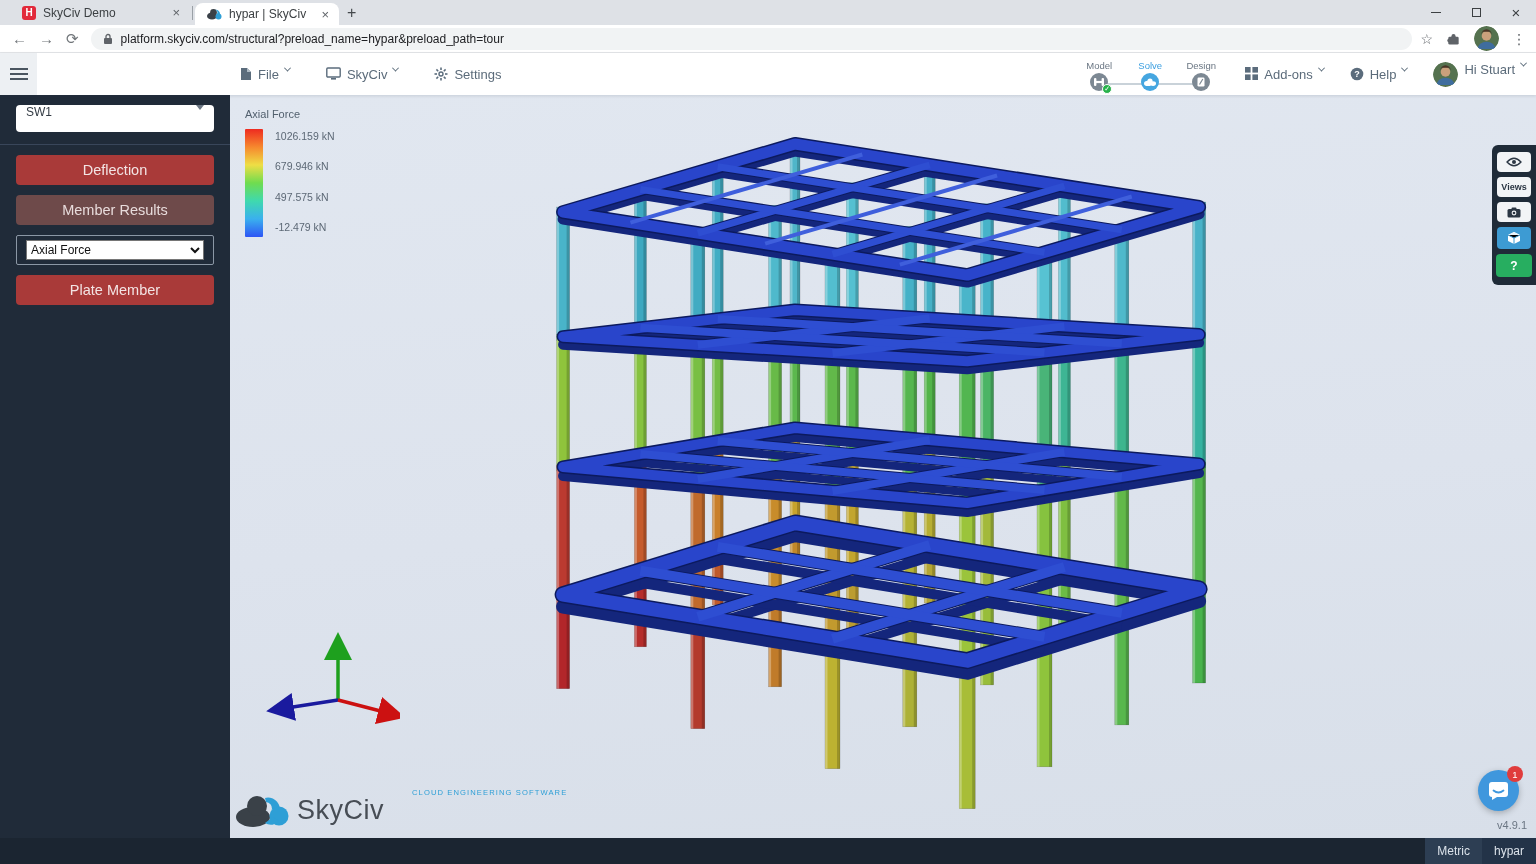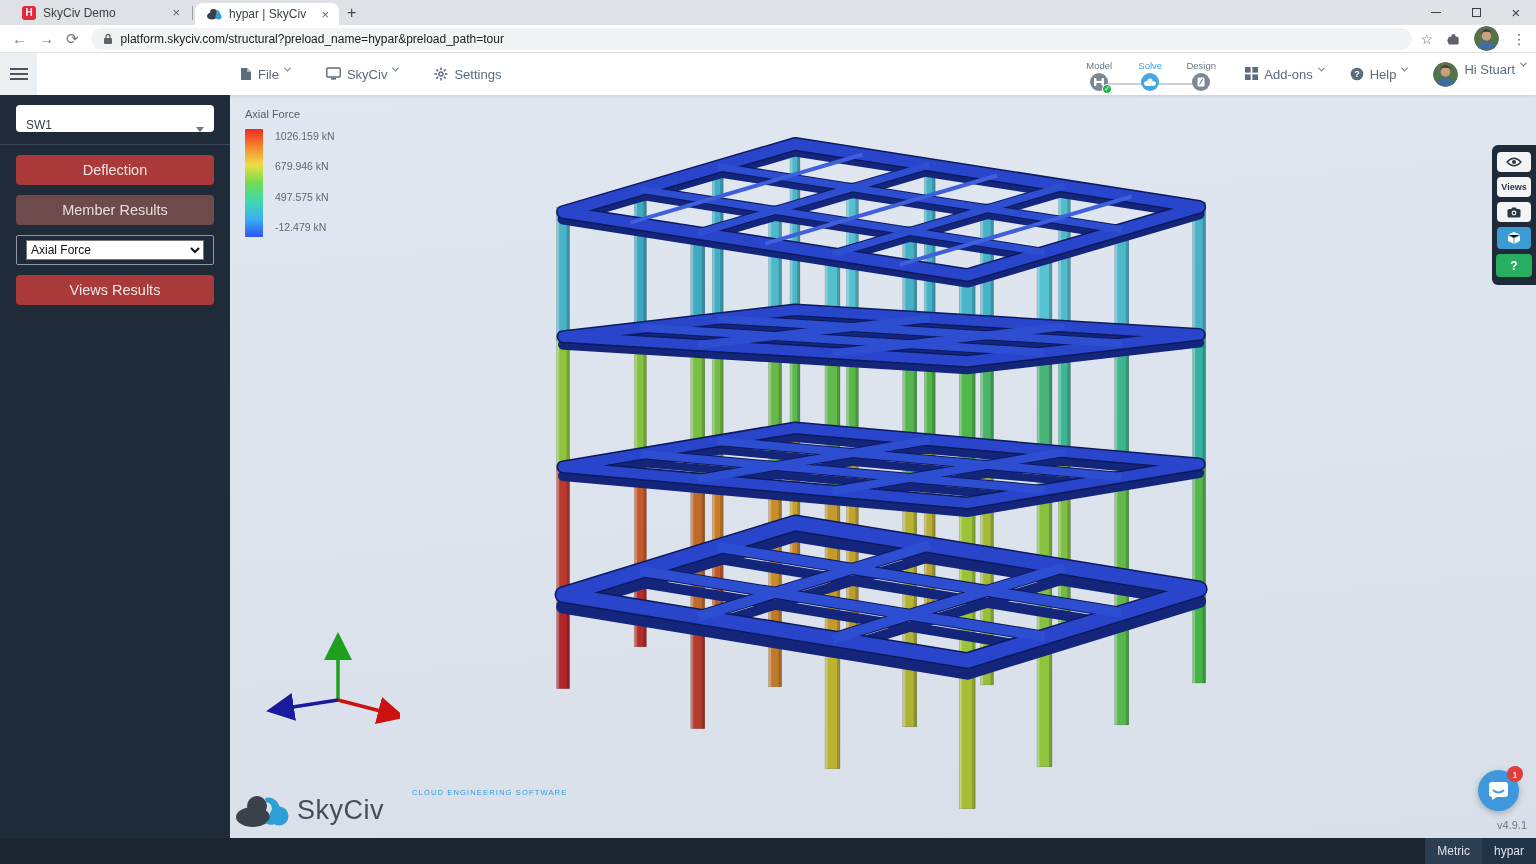--- a/index.html
+++ b/index.html
@@ -51,7 +51,7 @@
 
   
   .sidebar { position:absolute; top:95px; left:0; width:230px; height:743px; background:#202b39; }
-  .swselect { margin:10px 16px 0 16px; height:27px; background:#fff; border-radius:4px; display:flex; align-items:flex-end; justify-content:space-between; padding:0 10px; font-size:12px; color:#333b44; }
+  .swselect { margin:10px 16px 0 16px; height:27px; background:#fff; border-radius:4px; display:flex; align-items:flex-start; justify-content:space-between; padding:0 10px; font-size:12px; color:#333b44; }
   .swselect .tri { width:0; height:0; border-left:4px solid transparent; border-right:4px solid transparent; border-top:5px solid #6b7683; }
   .sep { height:1px; background:#39465a; margin:12px 0 10px 0; }
   .sbtn { margin:0 16px 10px 16px; height:30px; border:none; border-radius:4px; background:#a93a39; color:#f3e4e4; font-size:14.5px; width:198px; display:block; font-family:inherit; }

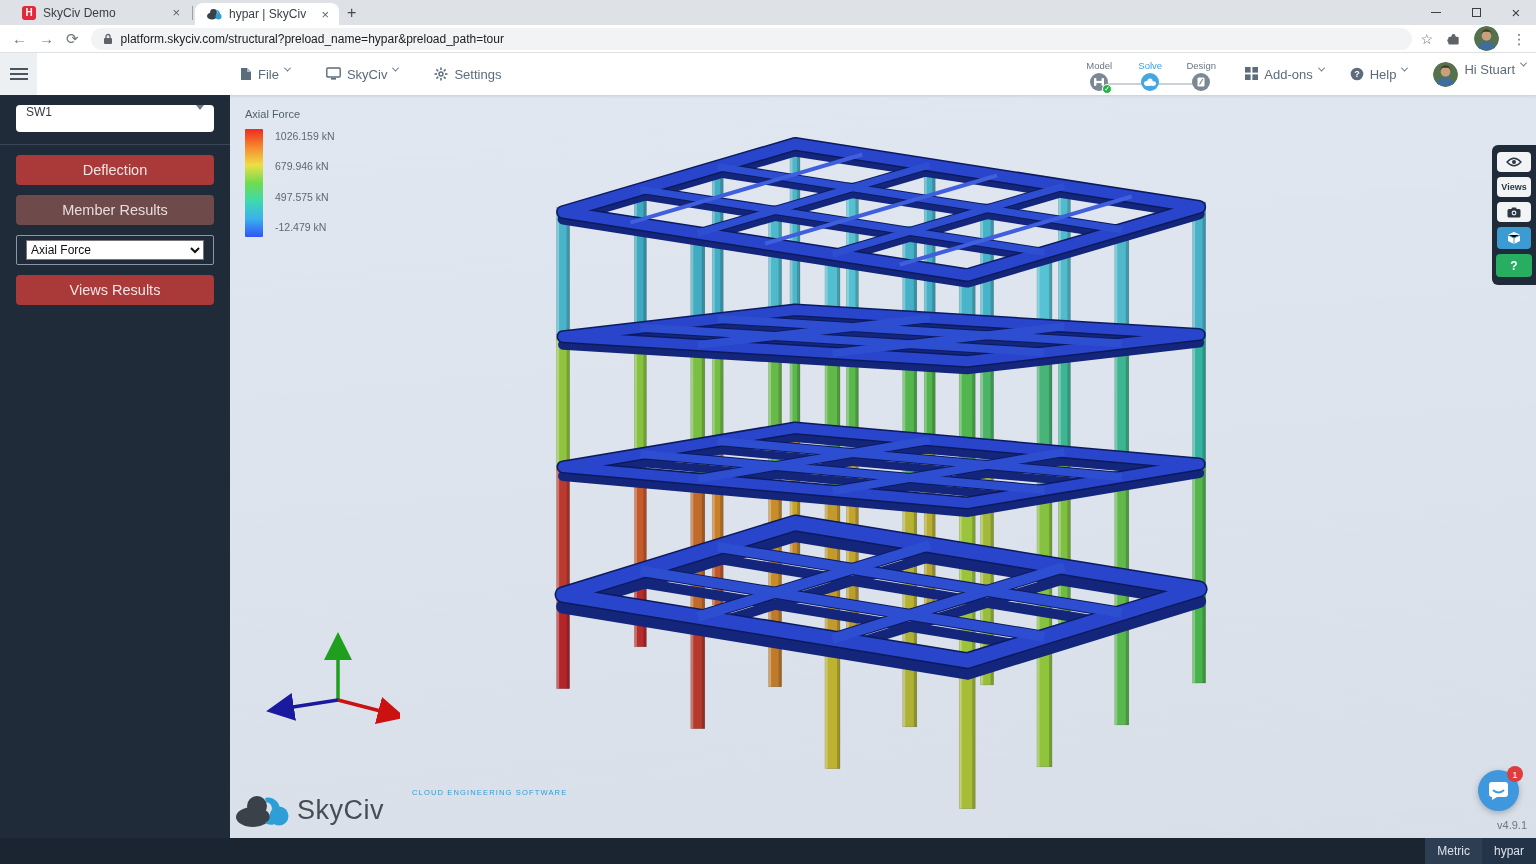--- a/index.html
+++ b/index.html
@@ -275,7 +275,7 @@
         <option>Axial Force</option>
       </select>
     </div>
-    <button class="sbtn">Views Results</button>
+    <button class="sbtn">Plate Member</button>
   </div>
 
   <div class="viewport">

